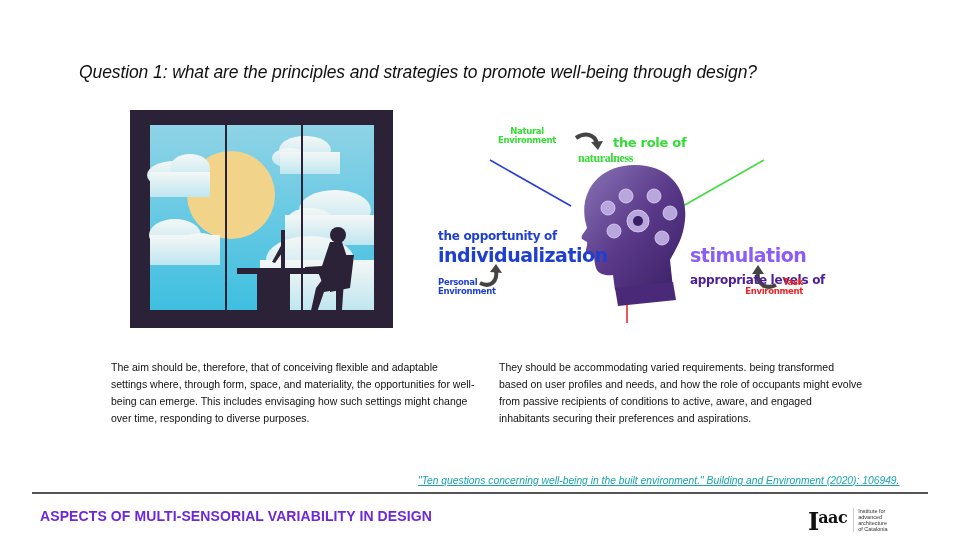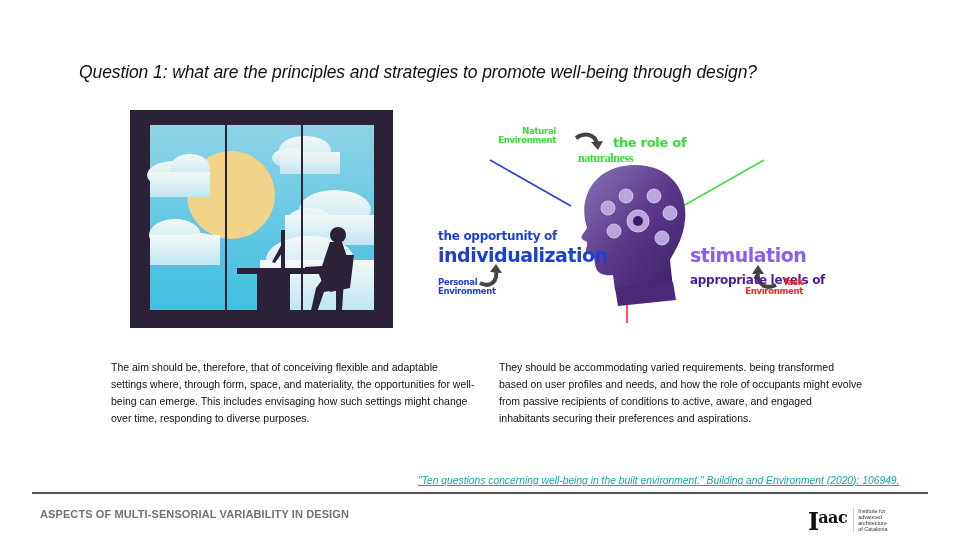--- a/index.html
+++ b/index.html
@@ -20,7 +20,7 @@
   .env-small { font-size: 8.5px; line-height: 9px; letter-spacing: -0.3px; font-family: "DejaVu Sans", sans-serif; font-weight: bold; }
   .role-of { left: 613px; top: 135px; font-size: 13px; color: #33dd33; font-family: "DejaVu Sans", sans-serif; font-weight: bold; letter-spacing: -0.3px; }
   .naturalness { left: 578px; top: 151px; font-size: 12px; color: #33dd33; font-family: Liberation Serif, serif; font-weight: bold; letter-spacing: -0.4px; }
-  .natural-env { left: 498px; top: 127px; text-align: right; color: #33dd33; width: 58px; }
+  .natural-env { left: 498px; top: 127px; text-align: center; color: #33dd33; width: 58px; }
   .opp-of { left: 438px; top: 229px; font-size: 12px; color: #1f3fd0; font-family: "DejaVu Sans", sans-serif; font-weight: bold; letter-spacing: -0.3px; }
   .individ { left: 438px; top: 244px; font-size: 19px; color: #1f3fd0; font-family: "DejaVu Sans", sans-serif; font-weight: bold; letter-spacing: -0.5px; }
   .personal-env { left: 438px; top: 278px; color: #1f3fd0; }

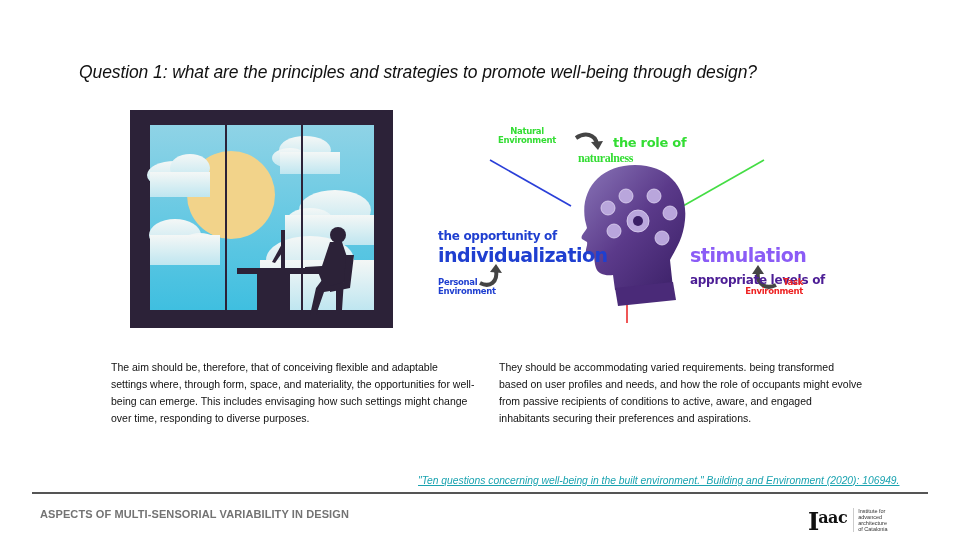--- a/index.html
+++ b/index.html
@@ -39,7 +39,7 @@
   }
   .divider { left: 32px; top: 492px; width: 896px; height: 1.5px; background: #555; }
   .footer-title {
-    left: 40px; top: 508px; font-size: 11px; font-weight: bold; color: #737373;
+    left: 40px; top: 508px; font-size: 14px; font-weight: bold; color: #6d28d9;
     letter-spacing: 0.1px;
   }
   .logo { left: 808px; top: 506px; display: flex; align-items: center; justify-content: space-between; }

